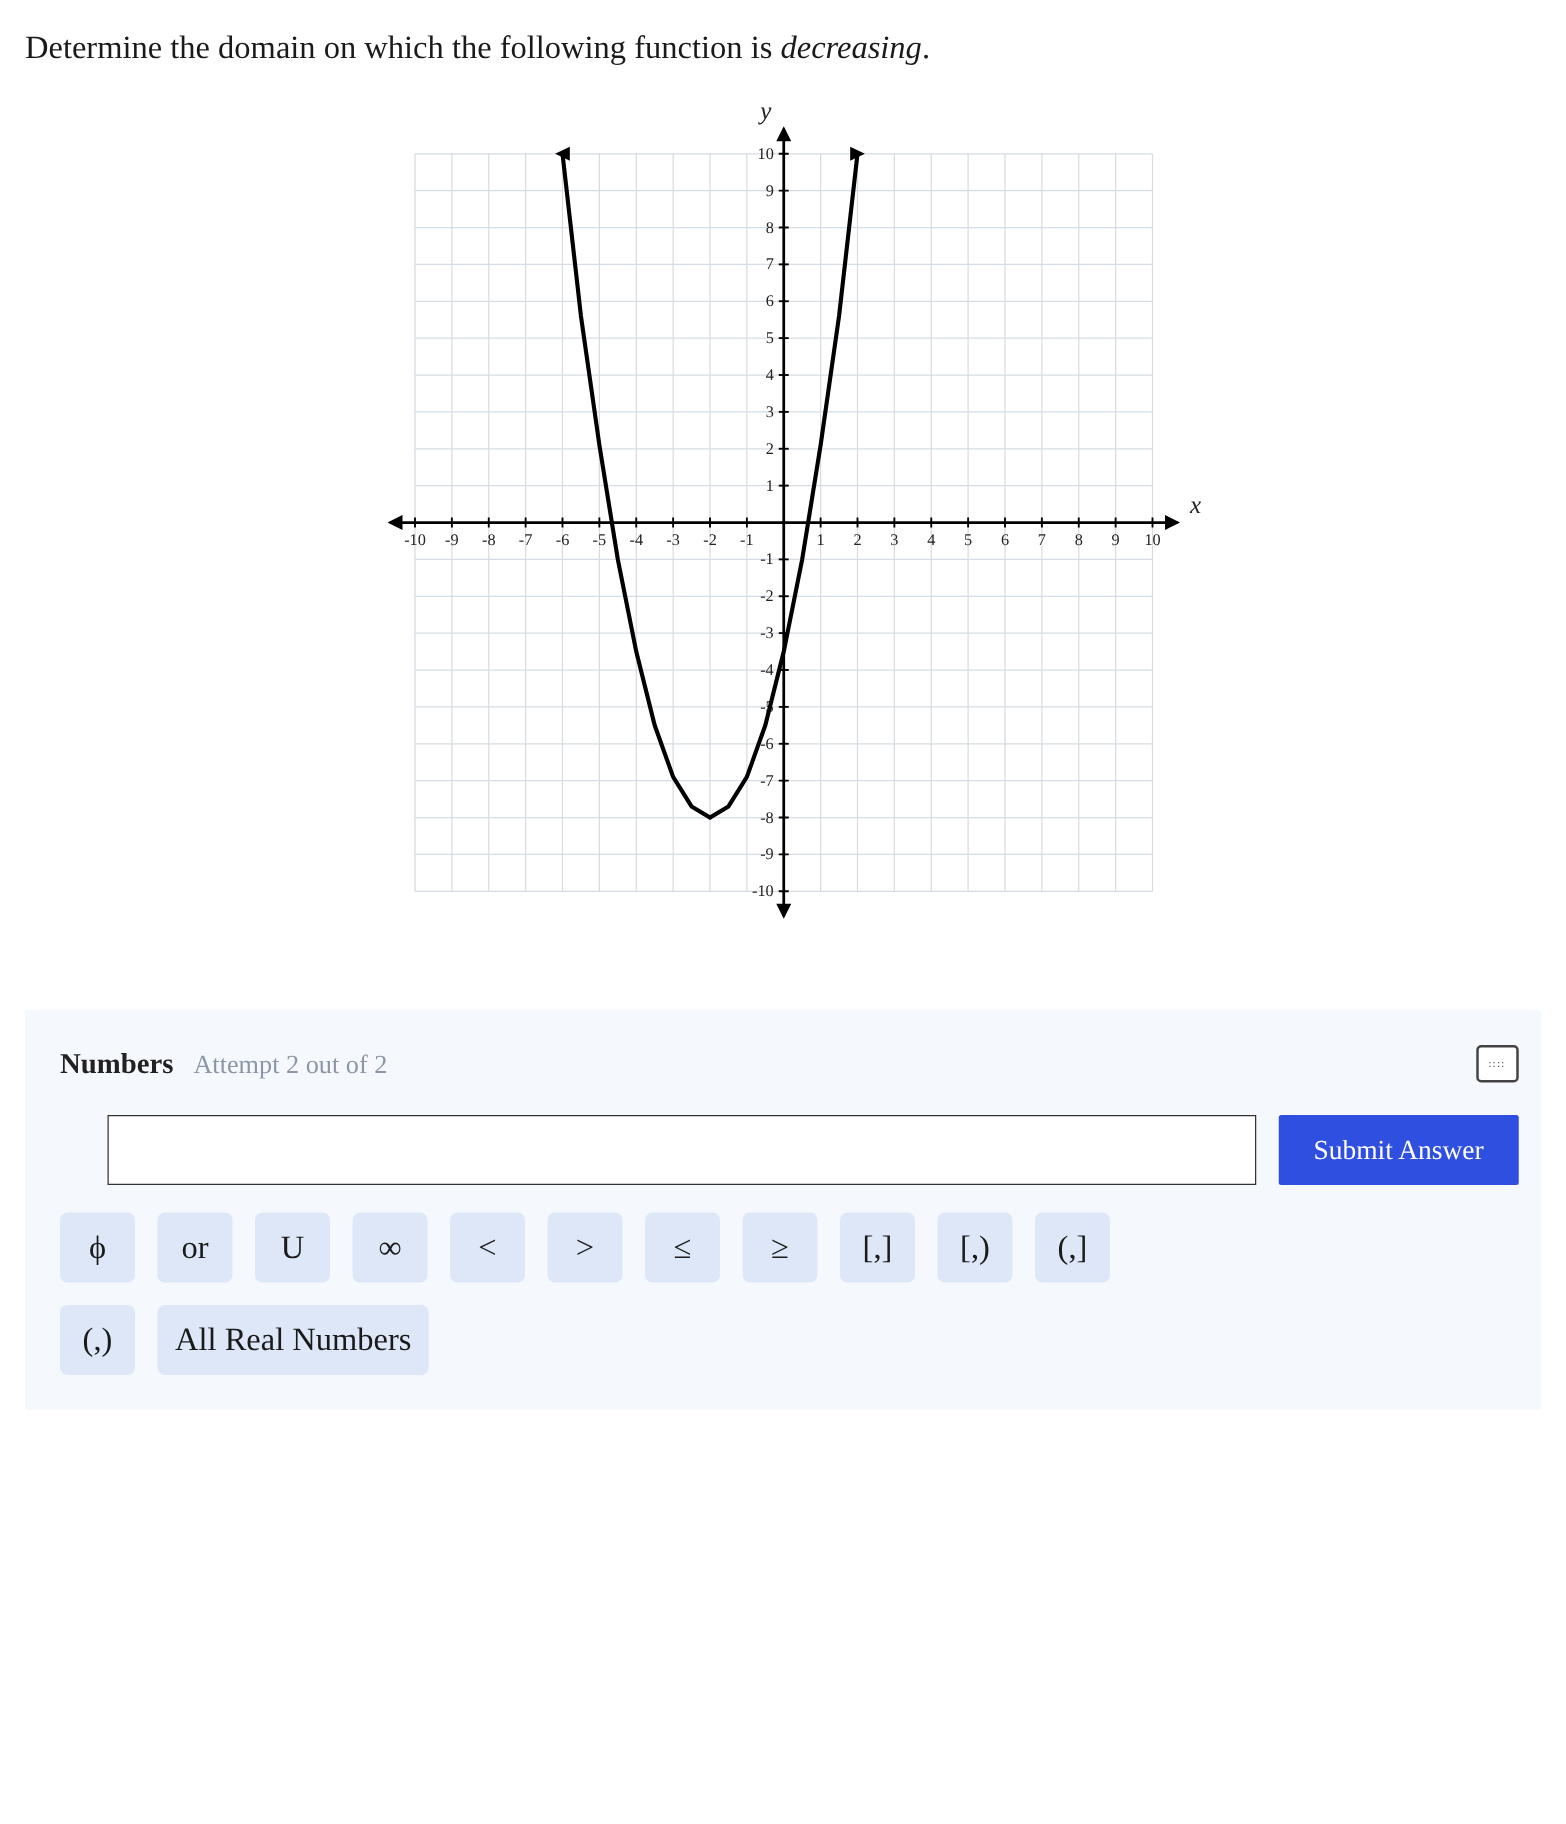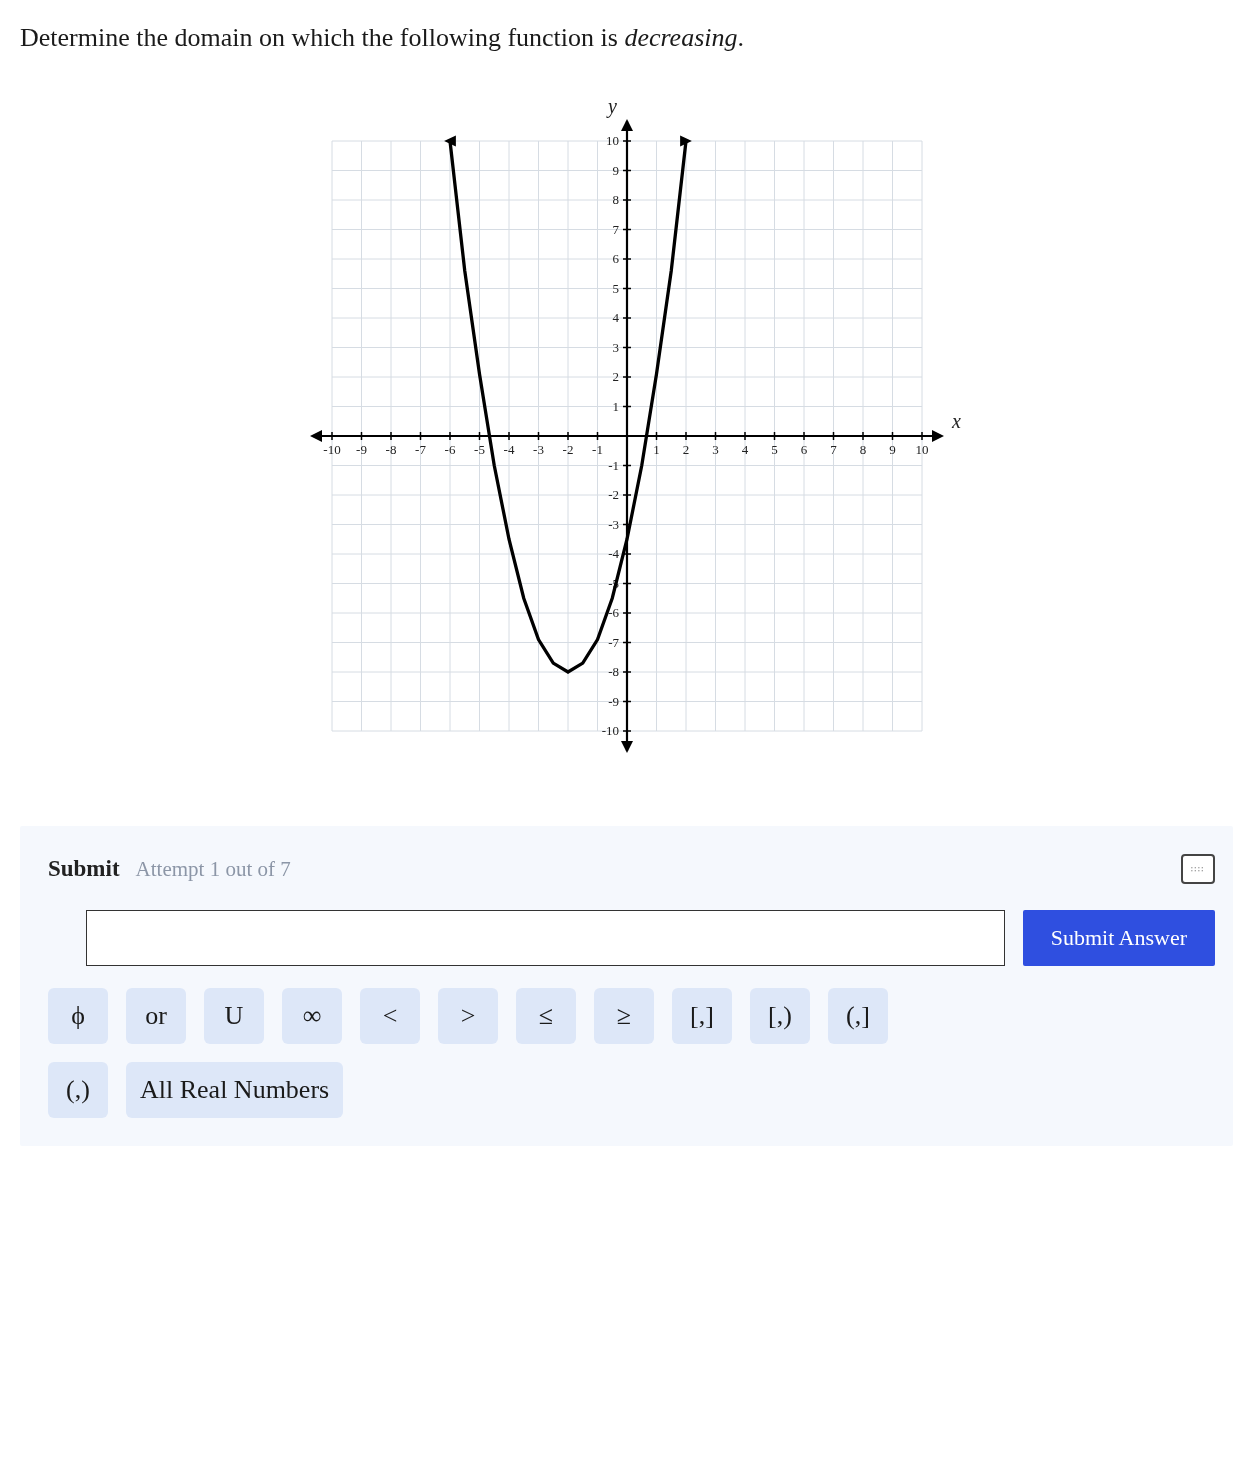--- a/index.html
+++ b/index.html
@@ -12,7 +12,7 @@
     background: #fff;
   }
   .question {
-    margin-bottom: 40px;
+    margin-bottom: 22px;
     line-height: 1.4;
   }
   .question em { font-style: italic; }

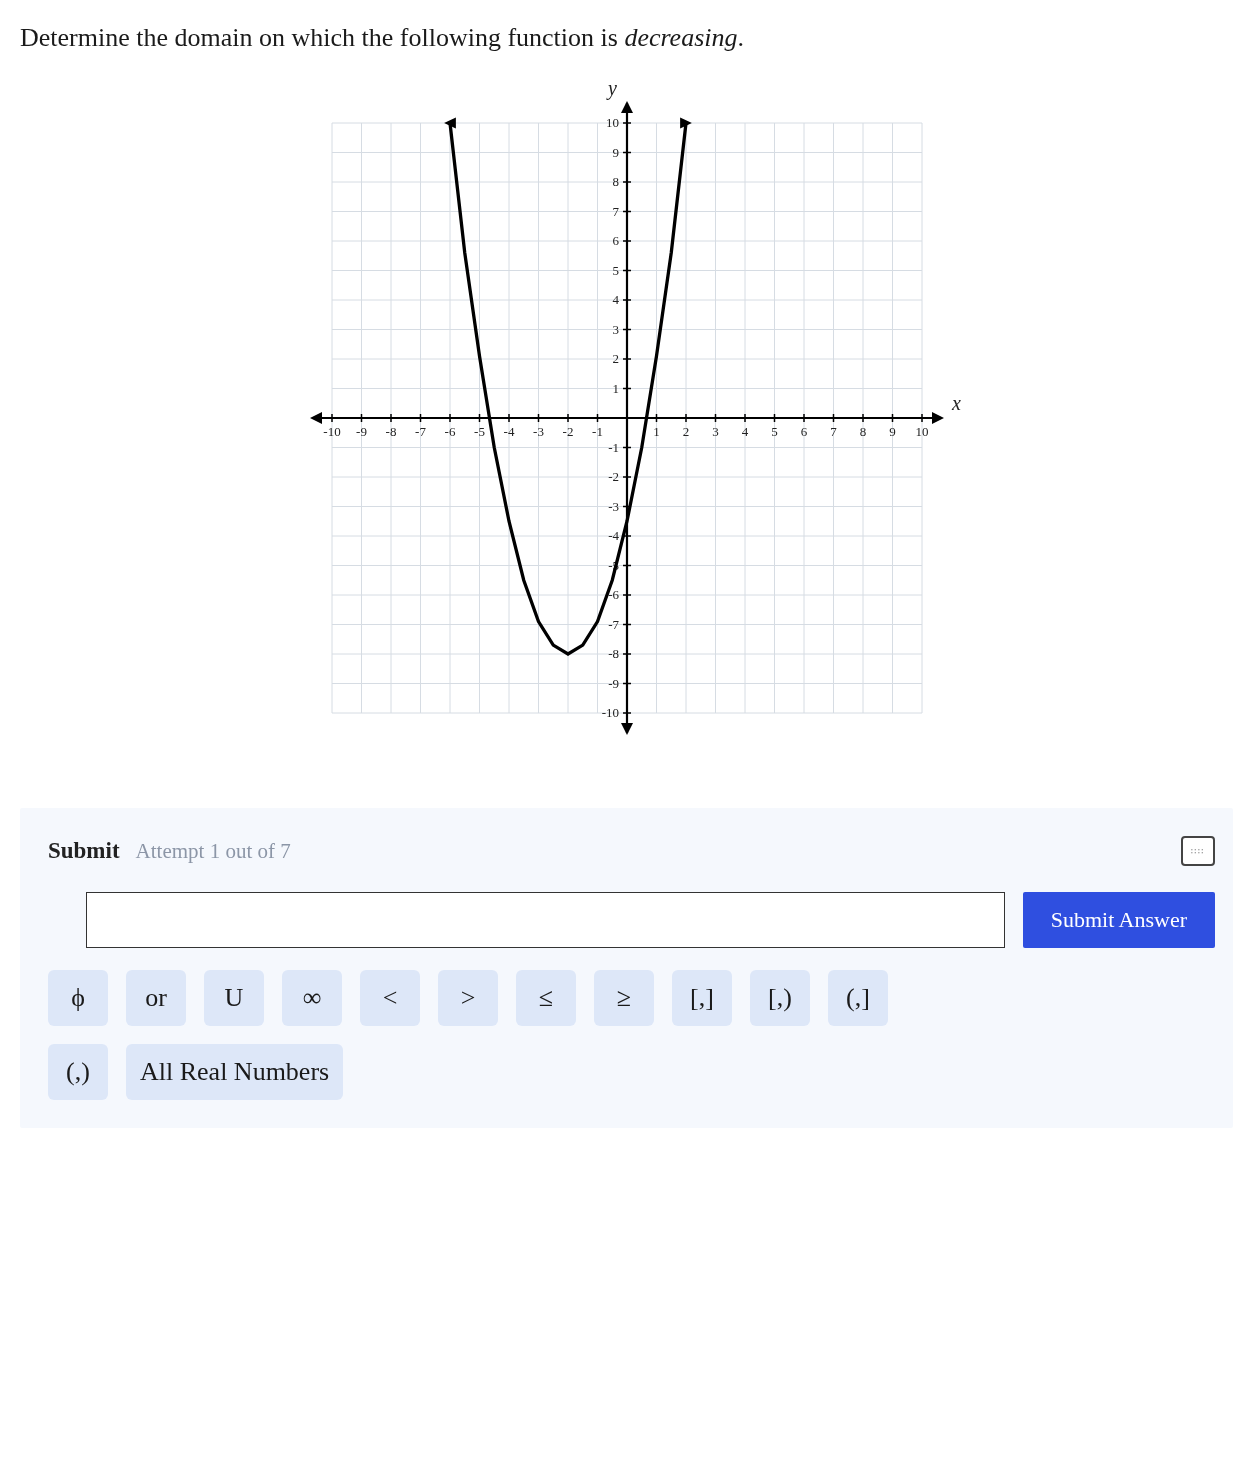--- a/index.html
+++ b/index.html
@@ -242,7 +242,7 @@
 <div class="answer-panel">
   <div class="answer-header">
     <div class="left">
-      <b>Submit</b>
+      <b>Numbers</b>
       <span class="attempt">Attempt 1 out of 7</span>
     </div>
     <div class="kbd-icon">∷∷</div>

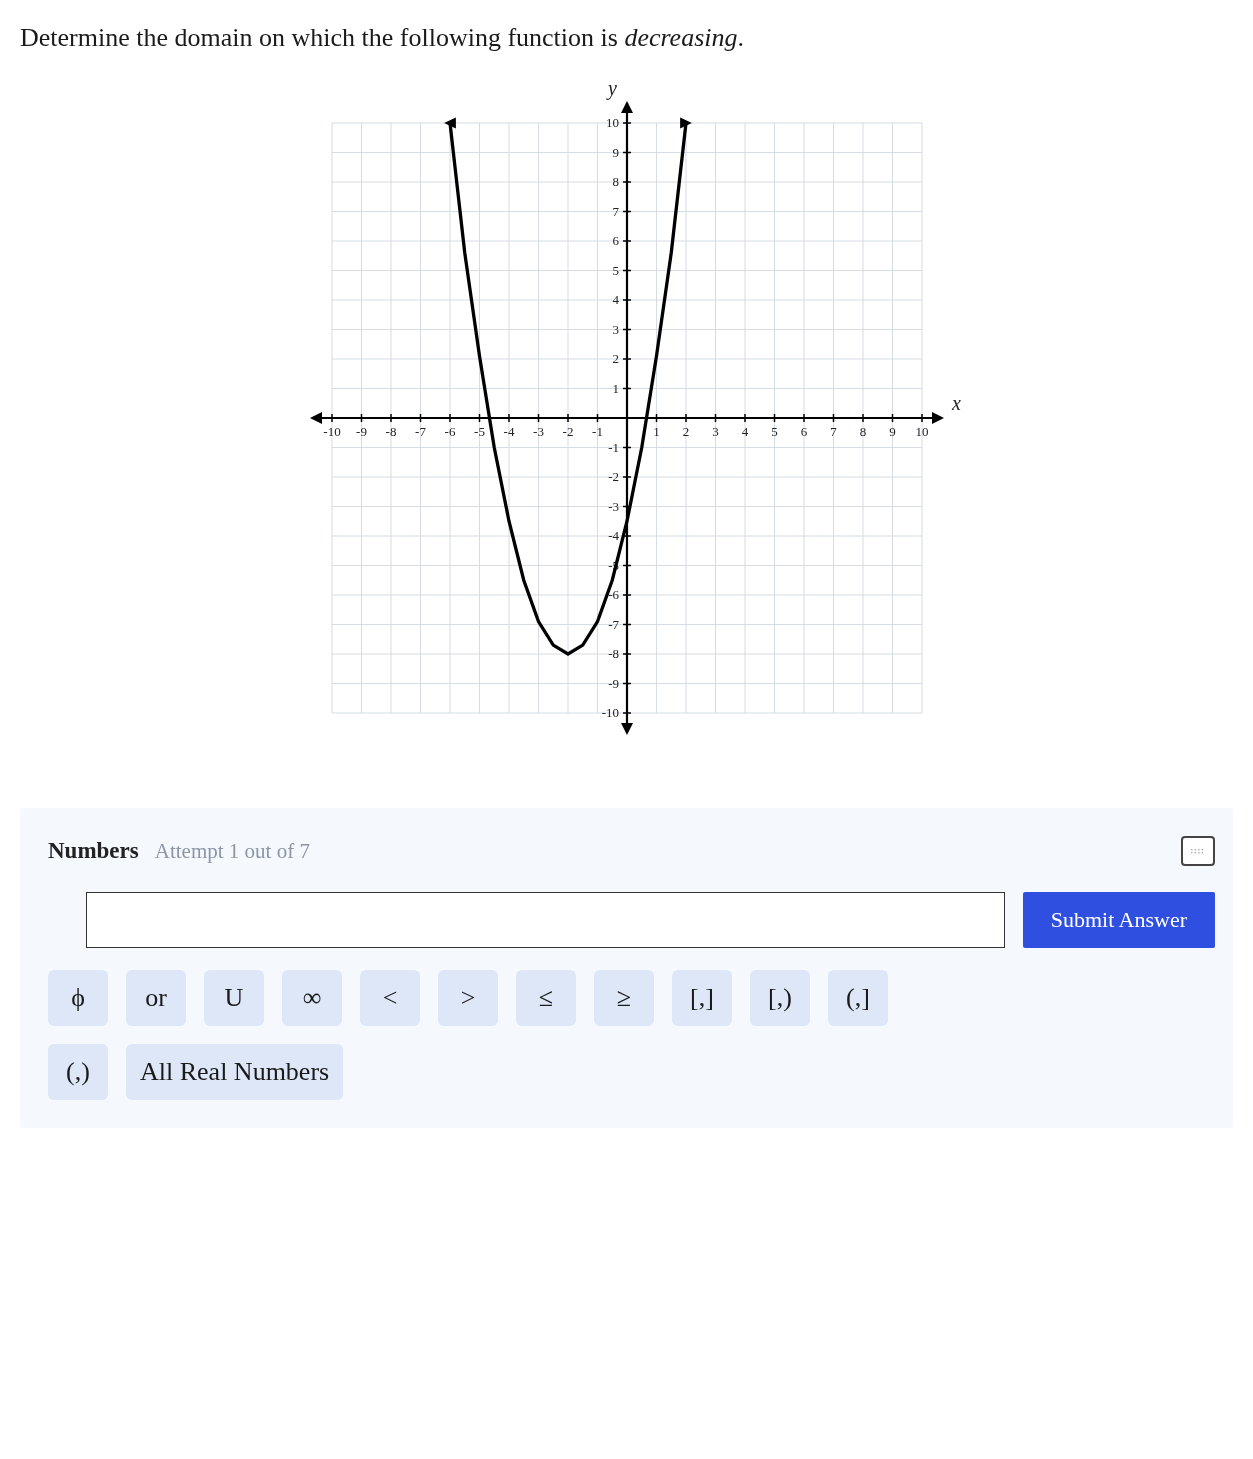--- a/index.html
+++ b/index.html
@@ -243,7 +243,7 @@
   <div class="answer-header">
     <div class="left">
       <b>Numbers</b>
-      <span class="attempt">Attempt 1 out of 7</span>
+      <span class="attempt">Attempt 2 out of 2</span>
     </div>
     <div class="kbd-icon">∷∷</div>
   </div>

